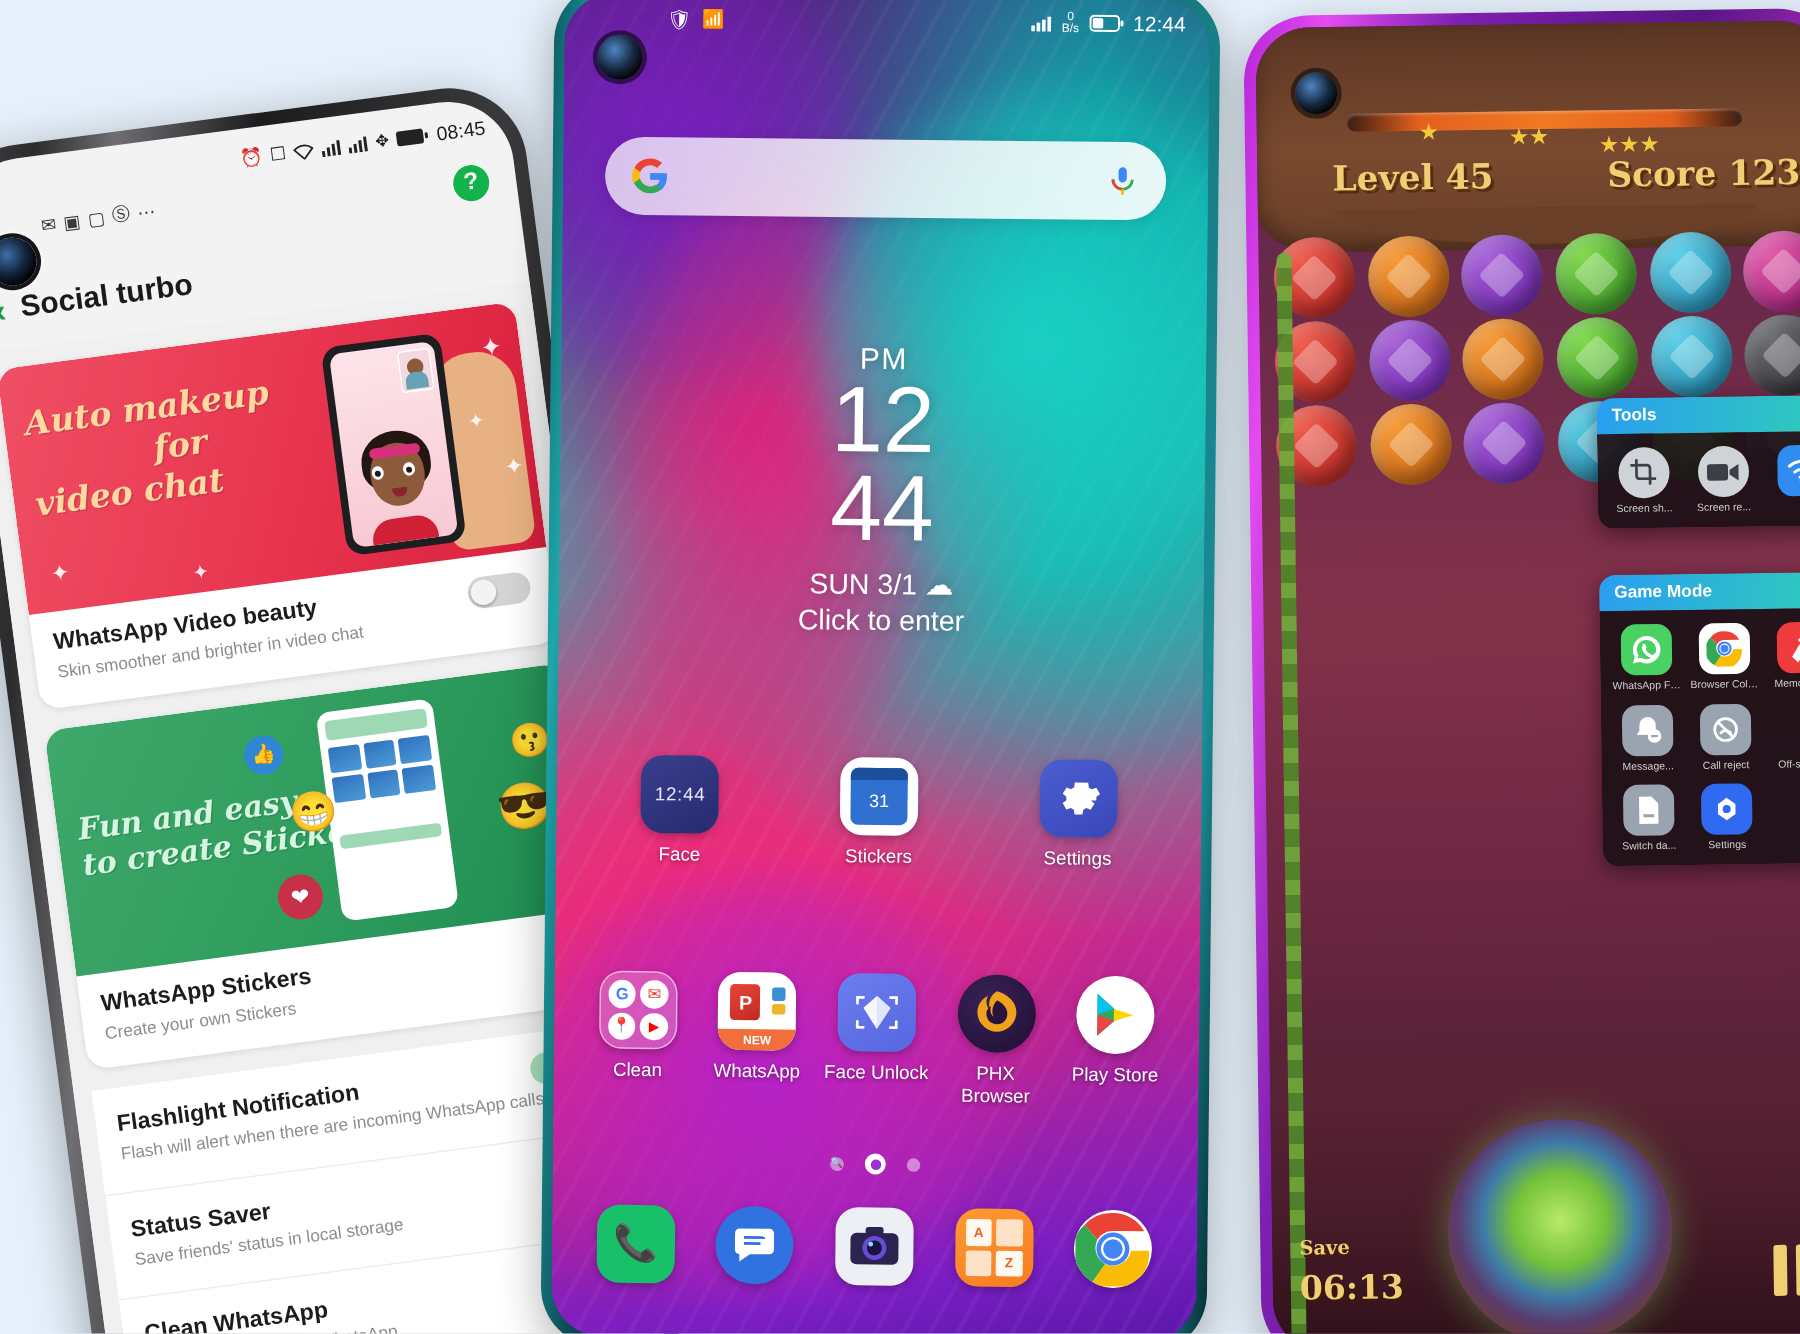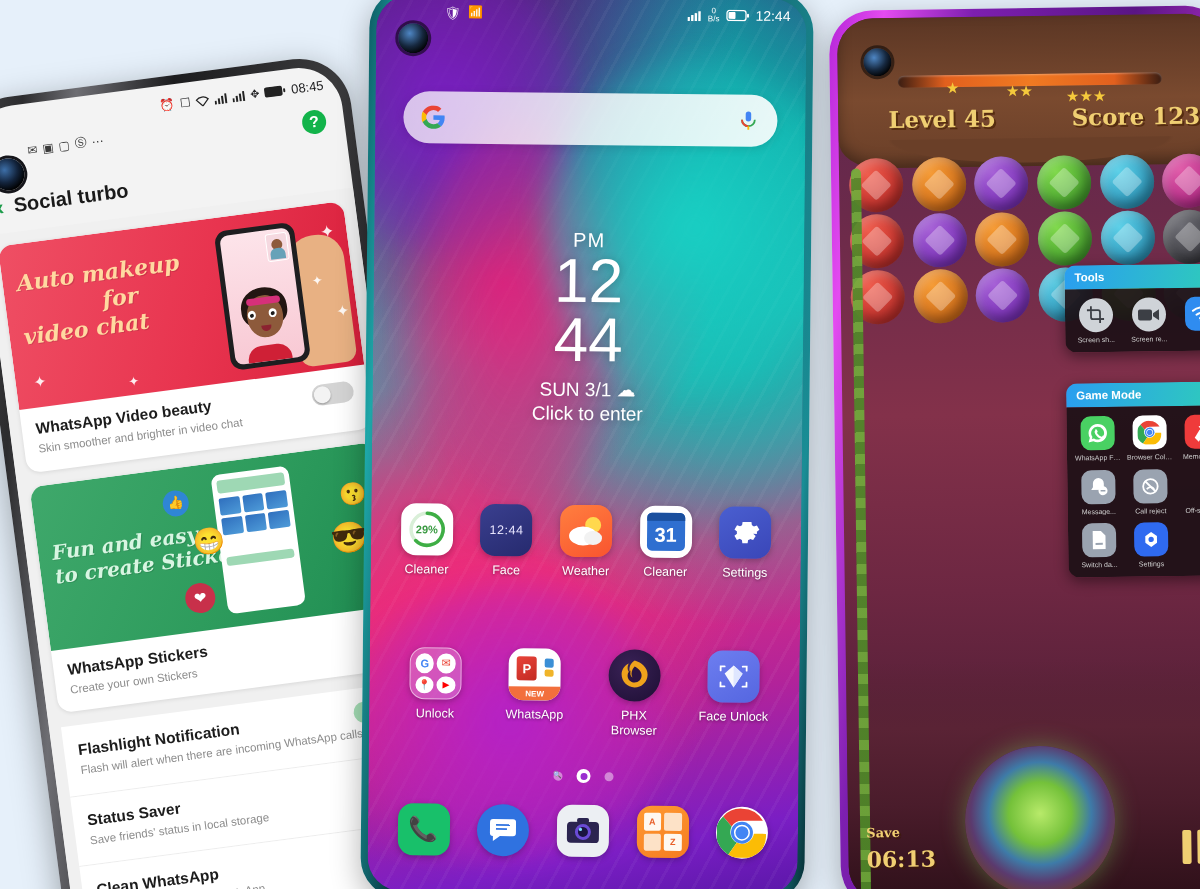--- a/index.html
+++ b/index.html
@@ -454,16 +454,6 @@
     </div>
 
     <div class="approw" id="row1">
-      <div class="app">
-        <div class="appicon" style="background:#fff">
-          <svg width="44" height="44" viewBox="0 0 44 44">
-            <circle cx="22" cy="22" r="16" fill="none" stroke="#d9efd8" stroke-width="3.5"></circle>
-            <path d="M22 6a16 16 0 1 1-11.3 27.3" fill="none" stroke="#3eae45" stroke-width="3.5" stroke-linecap="round"></path>
-          </svg>
-          <span style="position:absolute;font-size:11px;color:#3a9a42;font-weight:600">29%</span>
-        </div>
-        <div class="applabel">Cleaner</div>
-      </div>
 
       <div class="app">
         <div class="appicon" style="background:linear-gradient(150deg,#3a3f8f,#262a6e)">

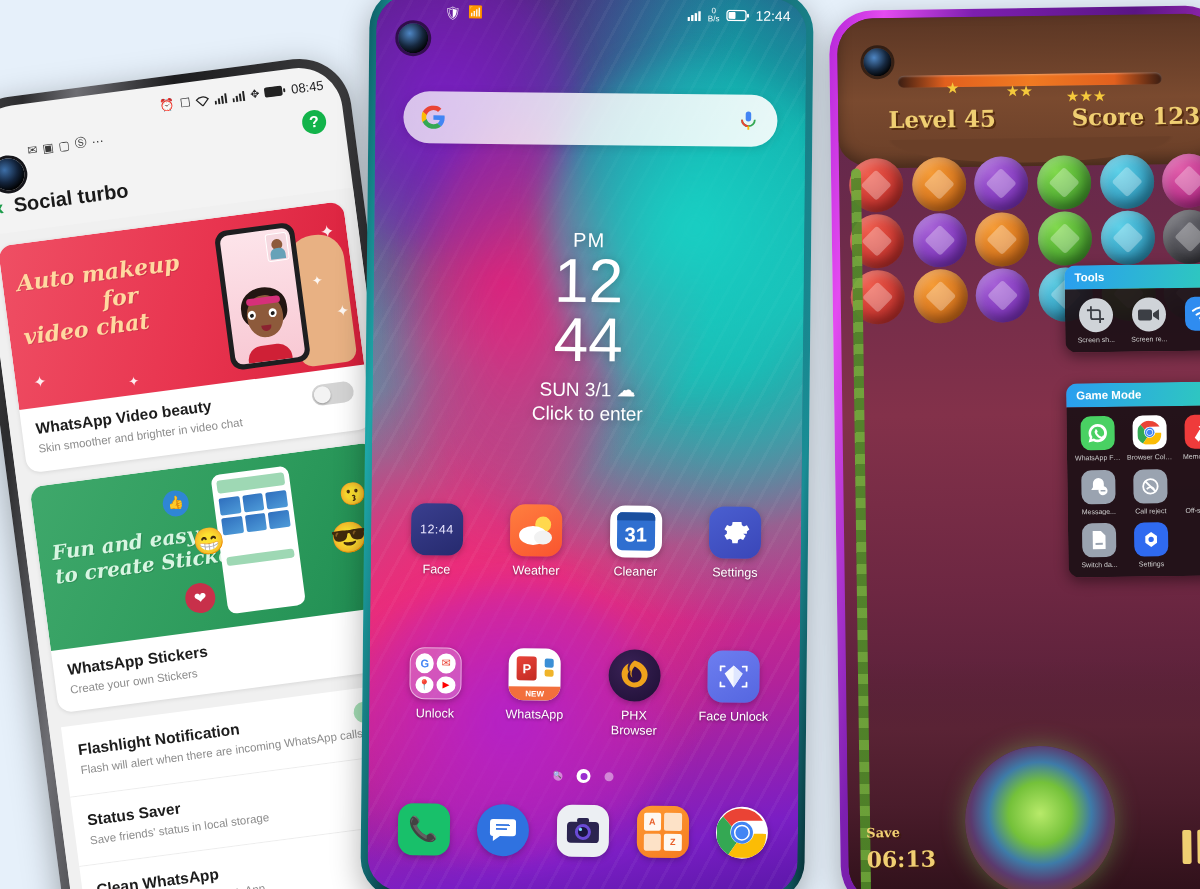--- a/index.html
+++ b/index.html
@@ -477,7 +477,7 @@
         <div class="appicon" style="background:#fff">
           <div style="width:38px;height:38px;border-radius:5px;background:#2f6fd0;position:relative;display:flex;align-items:center;justify-content:center">
             <div style="position:absolute;top:0;left:0;right:0;height:8px;background:#1a4f9e;border-radius:5px 5px 0 0"></div>
-            <span style="color:#fff;font-size:20px;font-weight:700;margin-top:6px">31</span>
+            <span style="color:#fff;font-size:12px;font-weight:400;margin-top:6px">31</span>
           </div>
         </div>
         <div class="applabel">Cleaner</div>

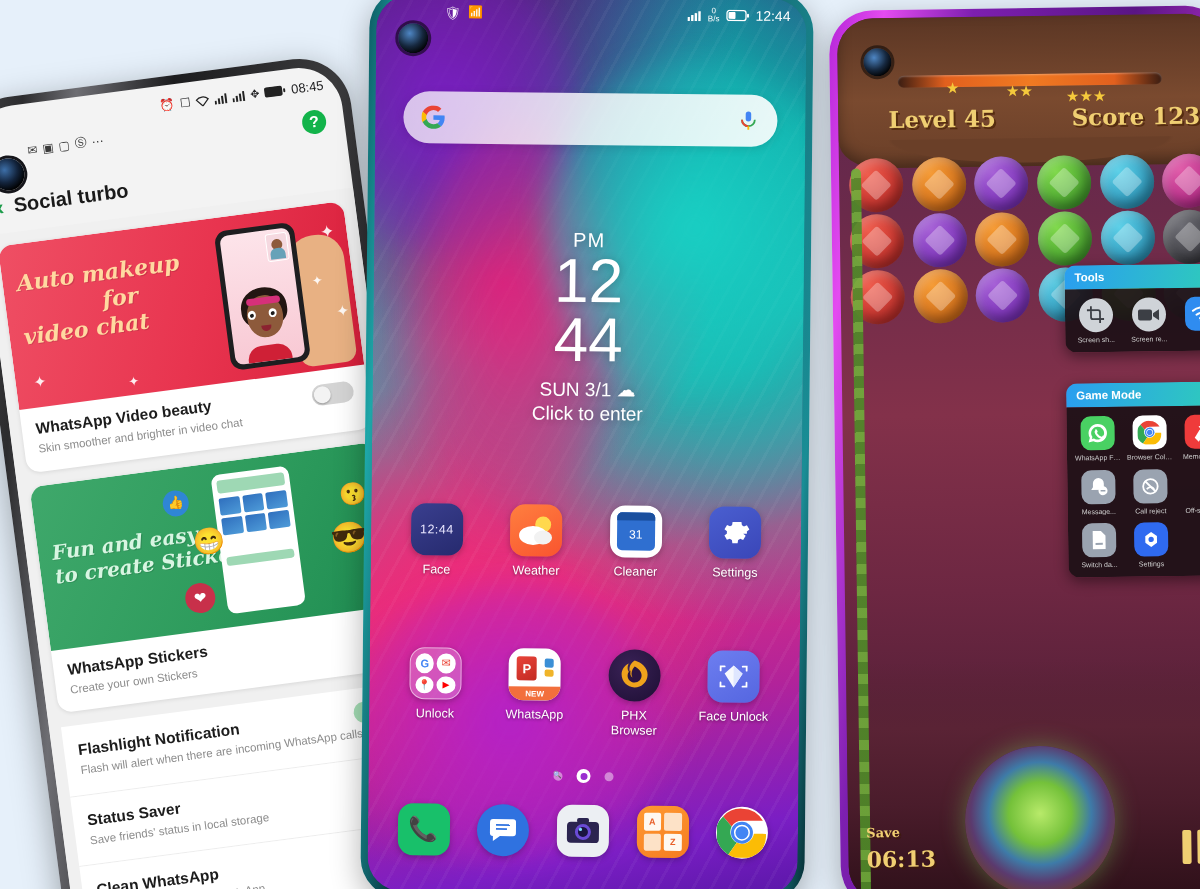--- a/index.html
+++ b/index.html
@@ -462,16 +462,6 @@
         <div class="applabel">Face</div>
       </div>
 
-      <div class="app">
-        <div class="appicon" style="background:linear-gradient(150deg,#ff7f3f,#f9542f)">
-          <svg width="40" height="34" viewBox="0 0 40 34">
-            <circle cx="27" cy="11" r="8" fill="#ffd84d"></circle>
-            <ellipse cx="17" cy="22" rx="14" ry="9.5" fill="#fff"></ellipse>
-            <ellipse cx="27" cy="24" rx="9" ry="7" fill="#f2f2f2"></ellipse>
-          </svg>
-        </div>
-        <div class="applabel">Weather</div>
-      </div>
 
       <div class="app">
         <div class="appicon" style="background:#fff">

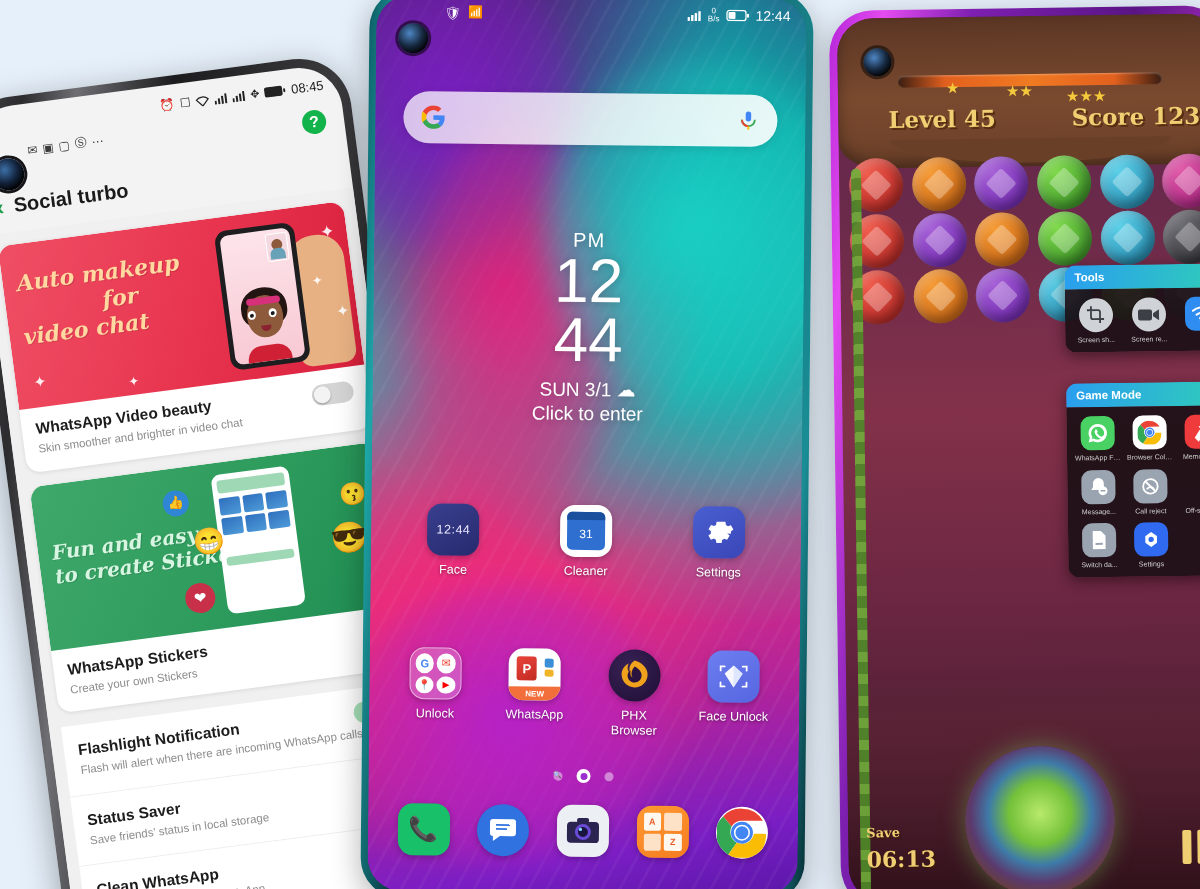--- a/index.html
+++ b/index.html
@@ -470,7 +470,7 @@
             <span style="color:#fff;font-size:12px;font-weight:400;margin-top:6px">31</span>
           </div>
         </div>
-        <div class="applabel">Cleaner</div>
+        <div class="applabel">Stickers</div>
       </div>
 
       <div class="app">

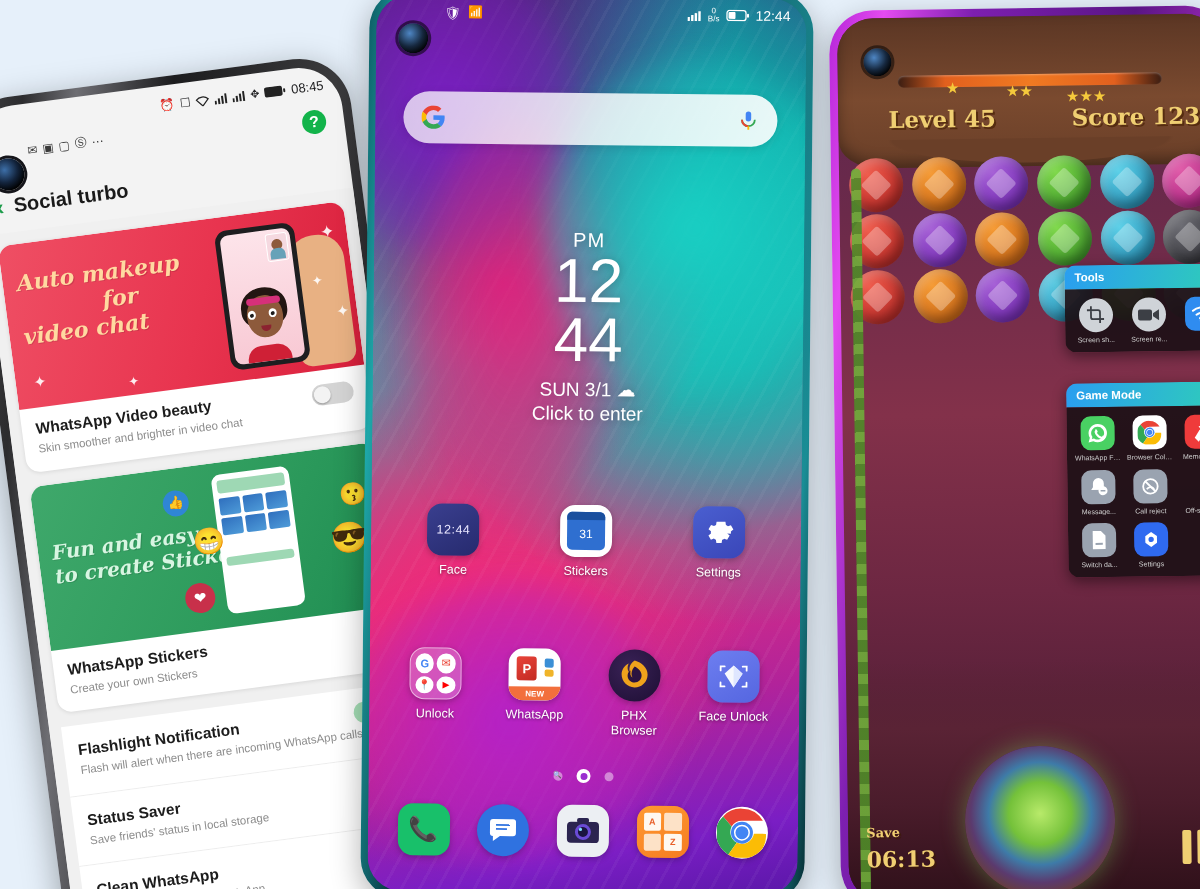--- a/index.html
+++ b/index.html
@@ -493,7 +493,7 @@
             <span style="background:#fff;border-radius:50%;display:flex;align-items:center;justify-content:center;font-size:9px;color:#FF0000">▶</span>
           </div>
         </div>
-        <div class="applabel">Unlock</div>
+        <div class="applabel">Clean</div>
       </div>
 
       <div class="app">

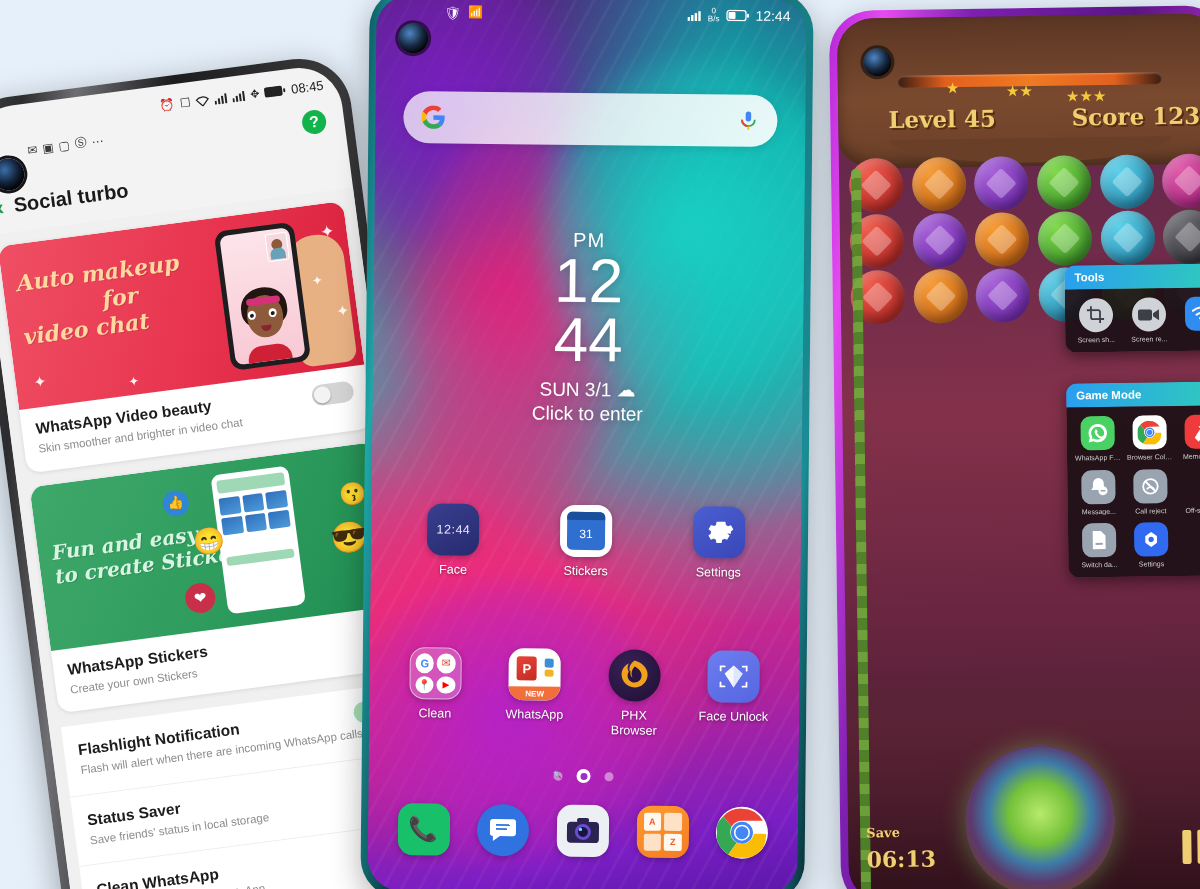--- a/index.html
+++ b/index.html
@@ -507,16 +507,6 @@
       </div>
 
       <div class="app">
-        <div class="appicon" style="border-radius:50%;background:radial-gradient(circle at 40% 35%,#3a2257,#1d0e33)">
-          <svg width="38" height="38" viewBox="0 0 38 38">
-            <path d="M19 4c7 2 13 7 13 14s-6 13-13 13S6 25 6 18c0-5 3-9 7-11-2 4-1 8 2 10-3-5 0-11 4-13z" fill="#f0a21c"></path>
-            <path d="M19 10c4 2 7 5 7 9s-3 7-7 7-7-3-7-7c0-2 1-4 3-5-1 3 0 6 2 7-2-3-1-8 2-11z" fill="#2b1340"></path>
-          </svg>
-        </div>
-        <div class="applabel">PHX Browser</div>
-      </div>
-
-      <div class="app">
         <div class="appicon" style="background:linear-gradient(150deg,#6d7ef0,#5566e0)">
           <svg width="34" height="34" viewBox="0 0 34 34">
             <path d="M17 6 26 14 17 28 8 14z" fill="#fff" opacity=".95"></path>
@@ -525,6 +515,16 @@
           </svg>
         </div>
         <div class="applabel">Face Unlock</div>
+      </div>
+
+      <div class="app">
+        <div class="appicon" style="border-radius:50%;background:radial-gradient(circle at 40% 35%,#3a2257,#1d0e33)">
+          <svg width="38" height="38" viewBox="0 0 38 38">
+            <path d="M19 4c7 2 13 7 13 14s-6 13-13 13S6 25 6 18c0-5 3-9 7-11-2 4-1 8 2 10-3-5 0-11 4-13z" fill="#f0a21c"></path>
+            <path d="M19 10c4 2 7 5 7 9s-3 7-7 7-7-3-7-7c0-2 1-4 3-5-1 3 0 6 2 7-2-3-1-8 2-11z" fill="#2b1340"></path>
+          </svg>
+        </div>
+        <div class="applabel">PHX Browser</div>
       </div>
 
     </div>

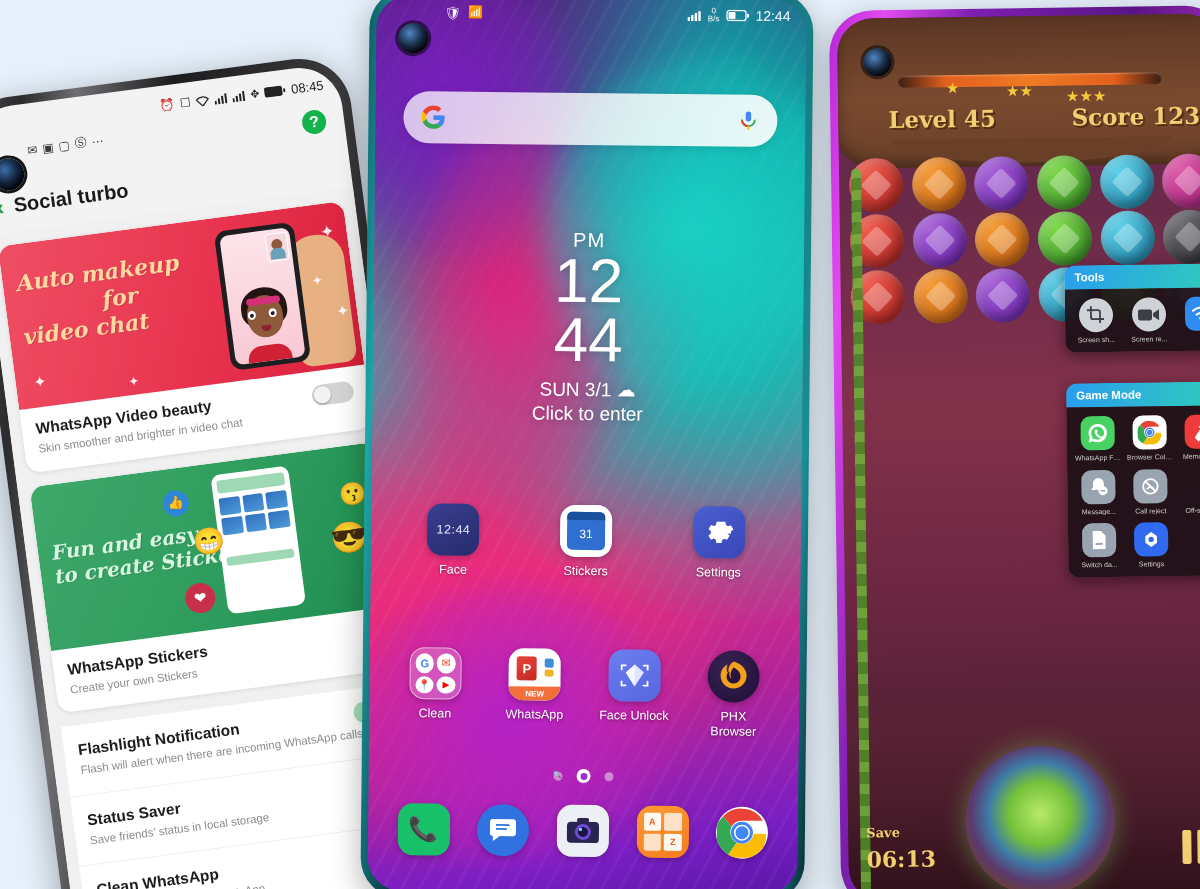--- a/index.html
+++ b/index.html
@@ -527,6 +527,18 @@
         <div class="applabel">PHX Browser</div>
       </div>
 
+      <div class="app">
+        <div class="appicon" style="border-radius:50%;background:#fff">
+          <svg width="28" height="30" viewBox="0 0 28 30">
+            <path d="M2 1 18 15 2 29z" fill="#34A853"></path>
+            <path d="M2 1 18 15 2 29z" fill="none"></path>
+            <path d="M2 1 13 11 2 15z" fill="#00c3ff" opacity=".9"></path>
+            <path d="M2 15 13 19 2 29z" fill="#ff3a44" opacity=".9"></path>
+            <path d="M13 11 26 15 13 19z" fill="#ffd600"></path>
+          </svg>
+        </div>
+        <div class="applabel">Play Store</div>
+      </div>
     </div>
 
     <div class="dots">

